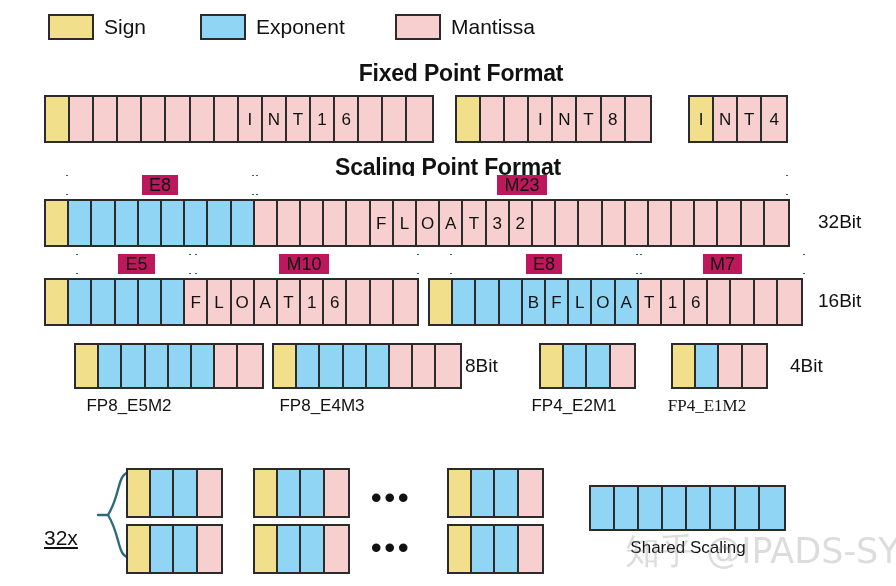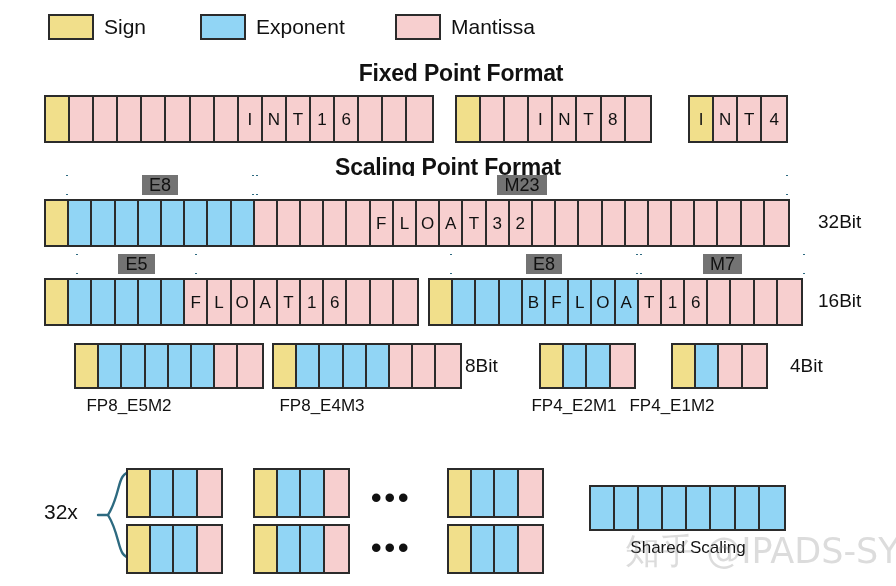--- a/index.html
+++ b/index.html
@@ -56,7 +56,7 @@
     position:absolute;left:0;right:0;top:-2px;text-align:center;
     font-size:18px;color:#111;background:#fff;line-height:18px;
   }
-  .meas .mtxt span{background:#737373;padding:0 7px;}
+  .meas .mtxt span{background:#be185d;padding:0 7px;}
 
   
   .dots{position:absolute;font-size:30px;font-weight:bold;color:#111;letter-spacing:3px;line-height:1;}

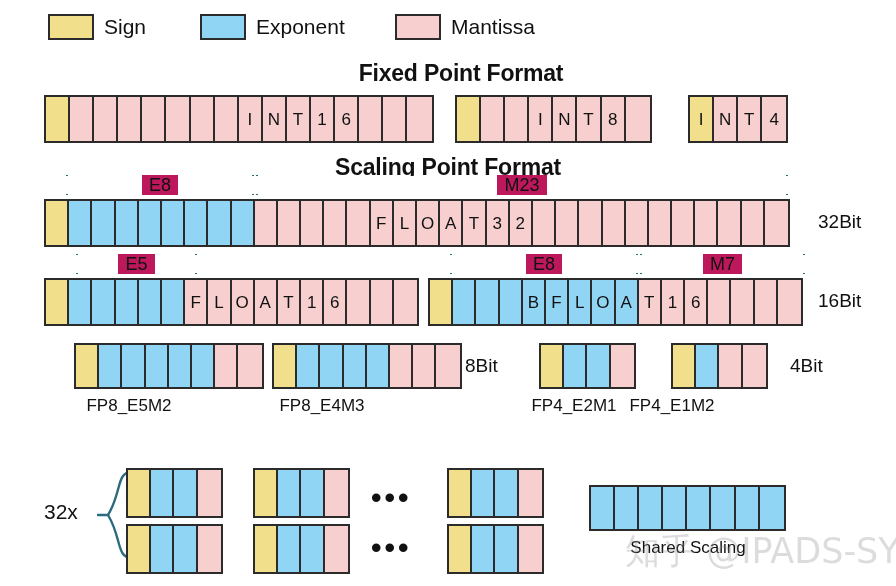--- a/index.html
+++ b/index.html
@@ -189,6 +189,14 @@
       <div class="ah r"></div>
     <div class="mtxt"><span>E5</span></div>
   </div>
+  <div class="meas" style="left:189px;top:257px;width:230px;">
+    <div class="tick l"></div>
+      <div class="tick r"></div>
+    <div class="line"></div>
+      <div class="ah l"></div>
+      <div class="ah r"></div>
+    <div class="mtxt"><span>M10</span></div>
+  </div>
   <div class="meas" style="left:450px;top:257px;width:188px;">
     <div class="tick l"></div>
       <div class="tick r"></div>

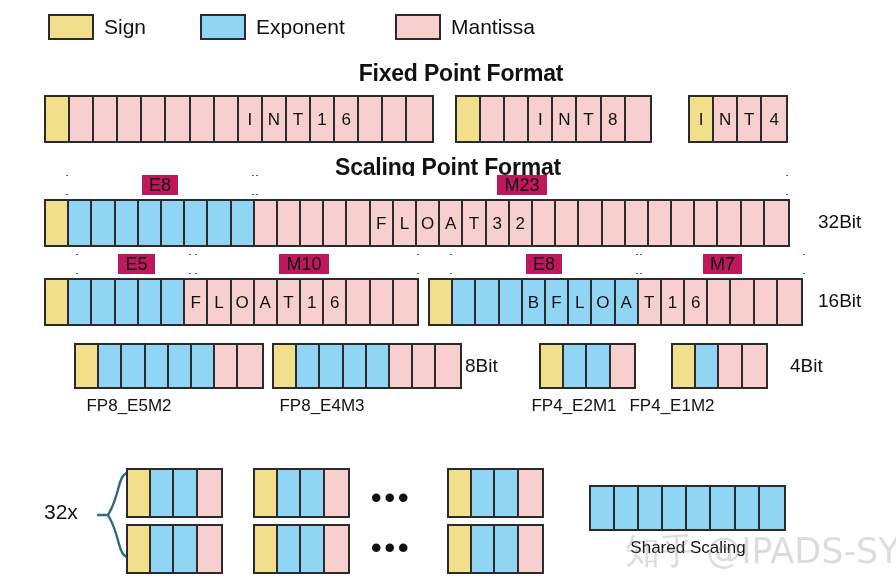--- a/index.html
+++ b/index.html
@@ -291,7 +291,7 @@
   <div class="caption" style="left:44px;top:396px;width:170px;">FP8_E5M2</div>
   <div class="caption" style="left:237px;top:396px;width:170px;">FP8_E4M3</div>
   <div class="caption" style="left:504px;top:396px;width:140px;">FP4_E2M1</div>
-  <div class="caption" style="left:602px;top:396px;width:140px;">FP4_E1M2</div>
+  <div class="caption" style="left:637px;top:396px;width:140px;font-family:Liberation Serif, serif;">FP4_E1M2</div>
 
 
   <div class="x32" style="left:44px;top:500px;">32x</div>

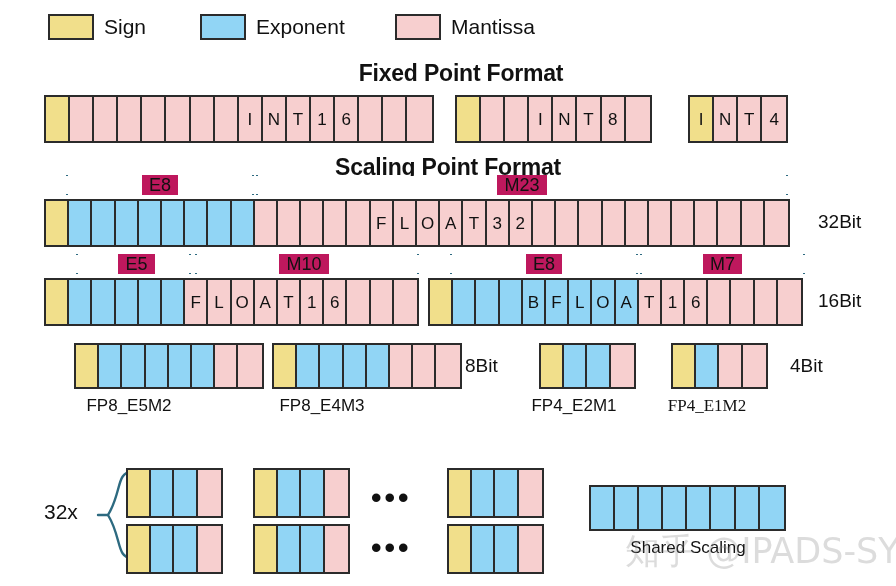--- a/index.html
+++ b/index.html
@@ -294,7 +294,7 @@
   <div class="caption" style="left:637px;top:396px;width:140px;font-family:Liberation Serif, serif;">FP4_E1M2</div>
 
 
-  <div class="x32" style="left:44px;top:500px;">32x</div>
+  <div class="x32" style="left:44px;top:526px;text-decoration:underline;">32x</div>
 
   <svg class="brace" width="40" height="92" style="left:96px;top:470px;">
     <path d="M36 2 C20 2 26 22 12 45 C26 68 20 88 36 88" fill="none" stroke="#2d6a80" stroke-width="2.4" stroke-linecap="round"></path>

